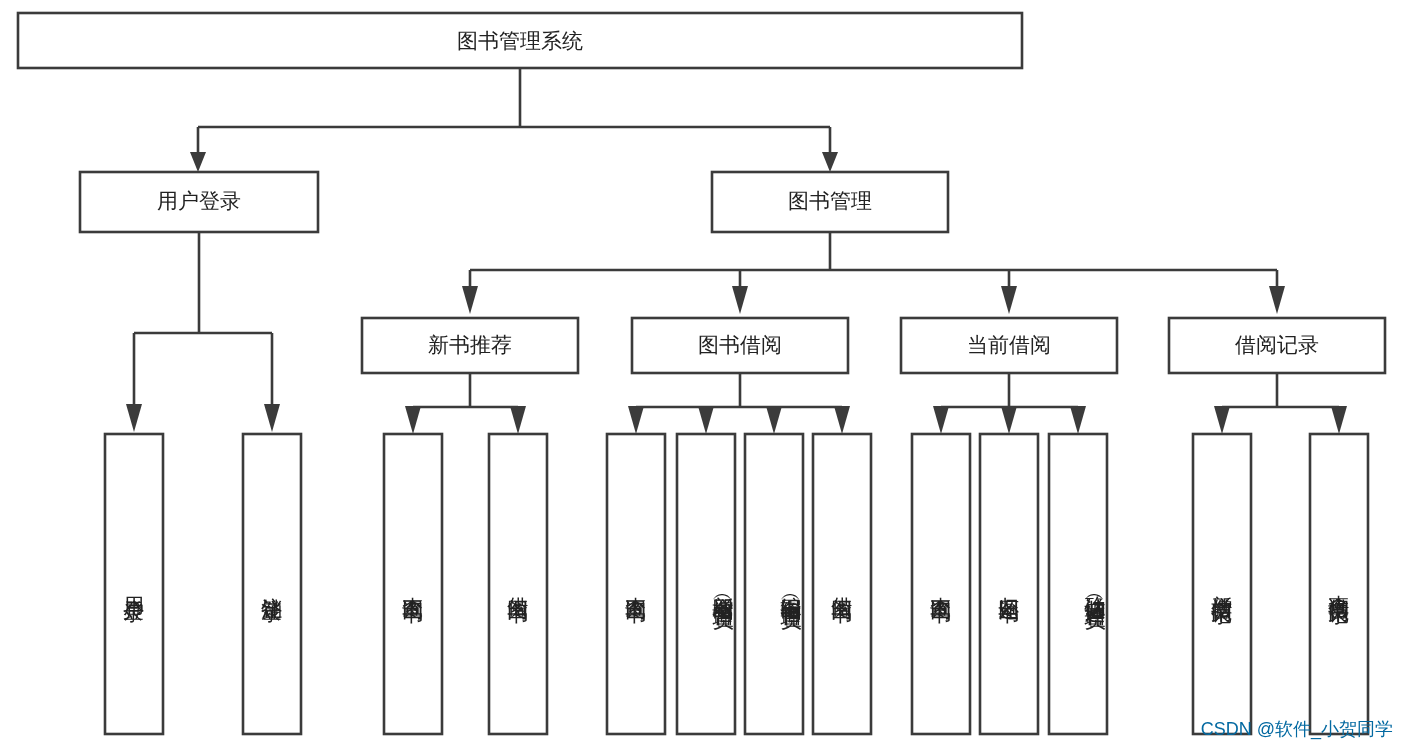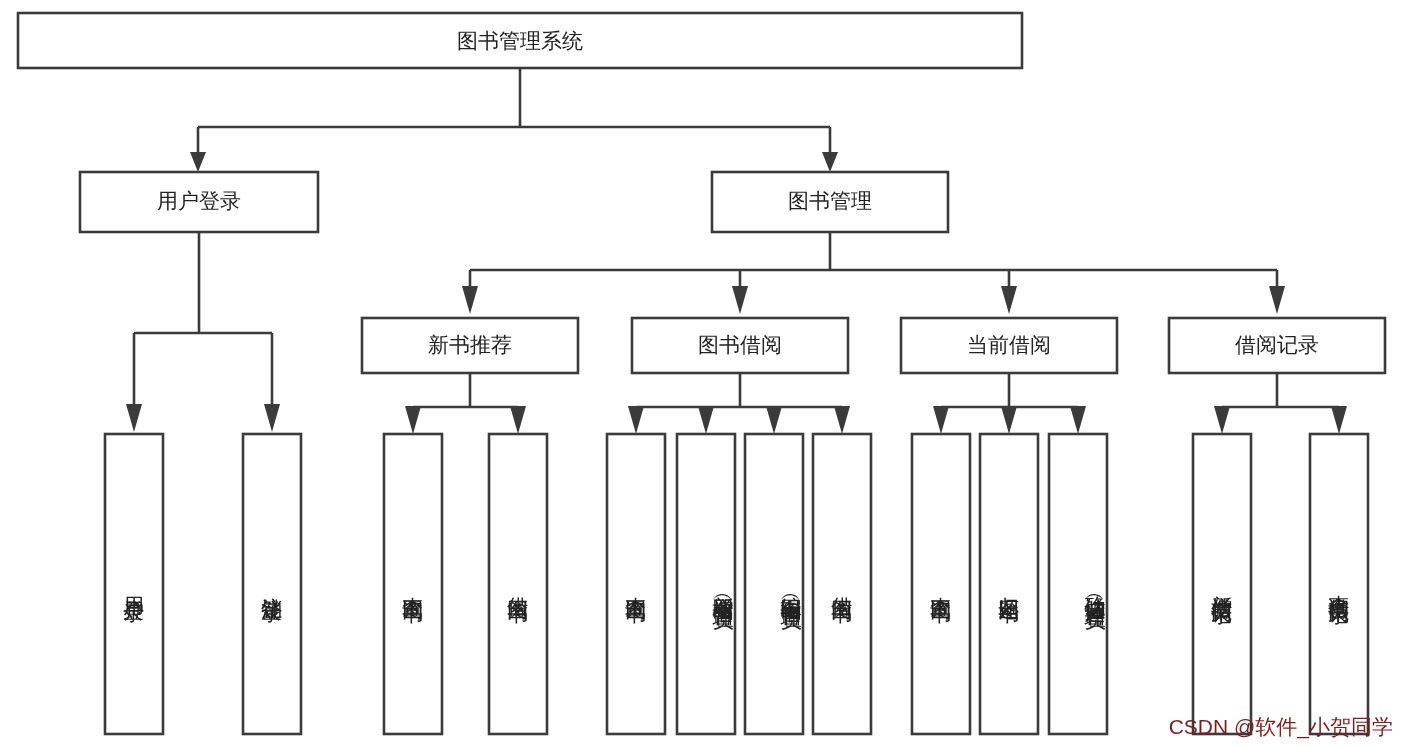--- a/index.html
+++ b/index.html
@@ -70,8 +70,8 @@
     right: 12px;
     bottom: 6px;
     font-family: "Liberation Sans", "DejaVu Sans", sans-serif;
-    font-size: 21px;
-    color: #7f1d1d;
+    font-size: 18px;
+    color: #0369a1;
     white-space: nowrap;
     user-select: none;
     text-align: center;

